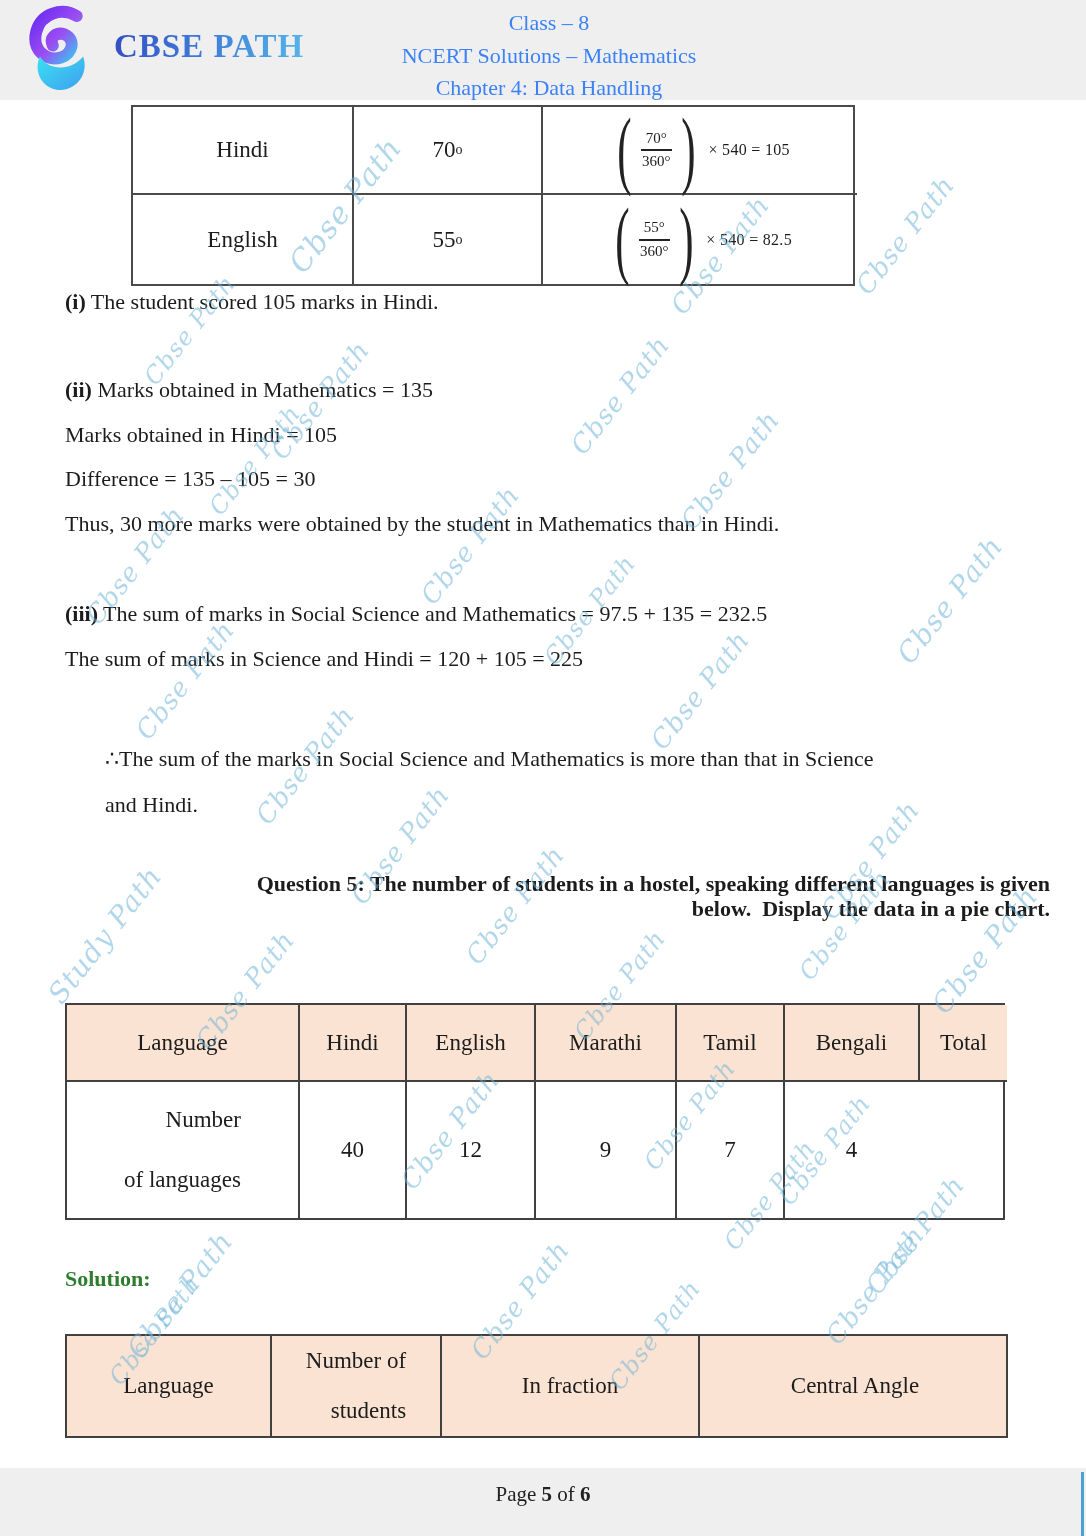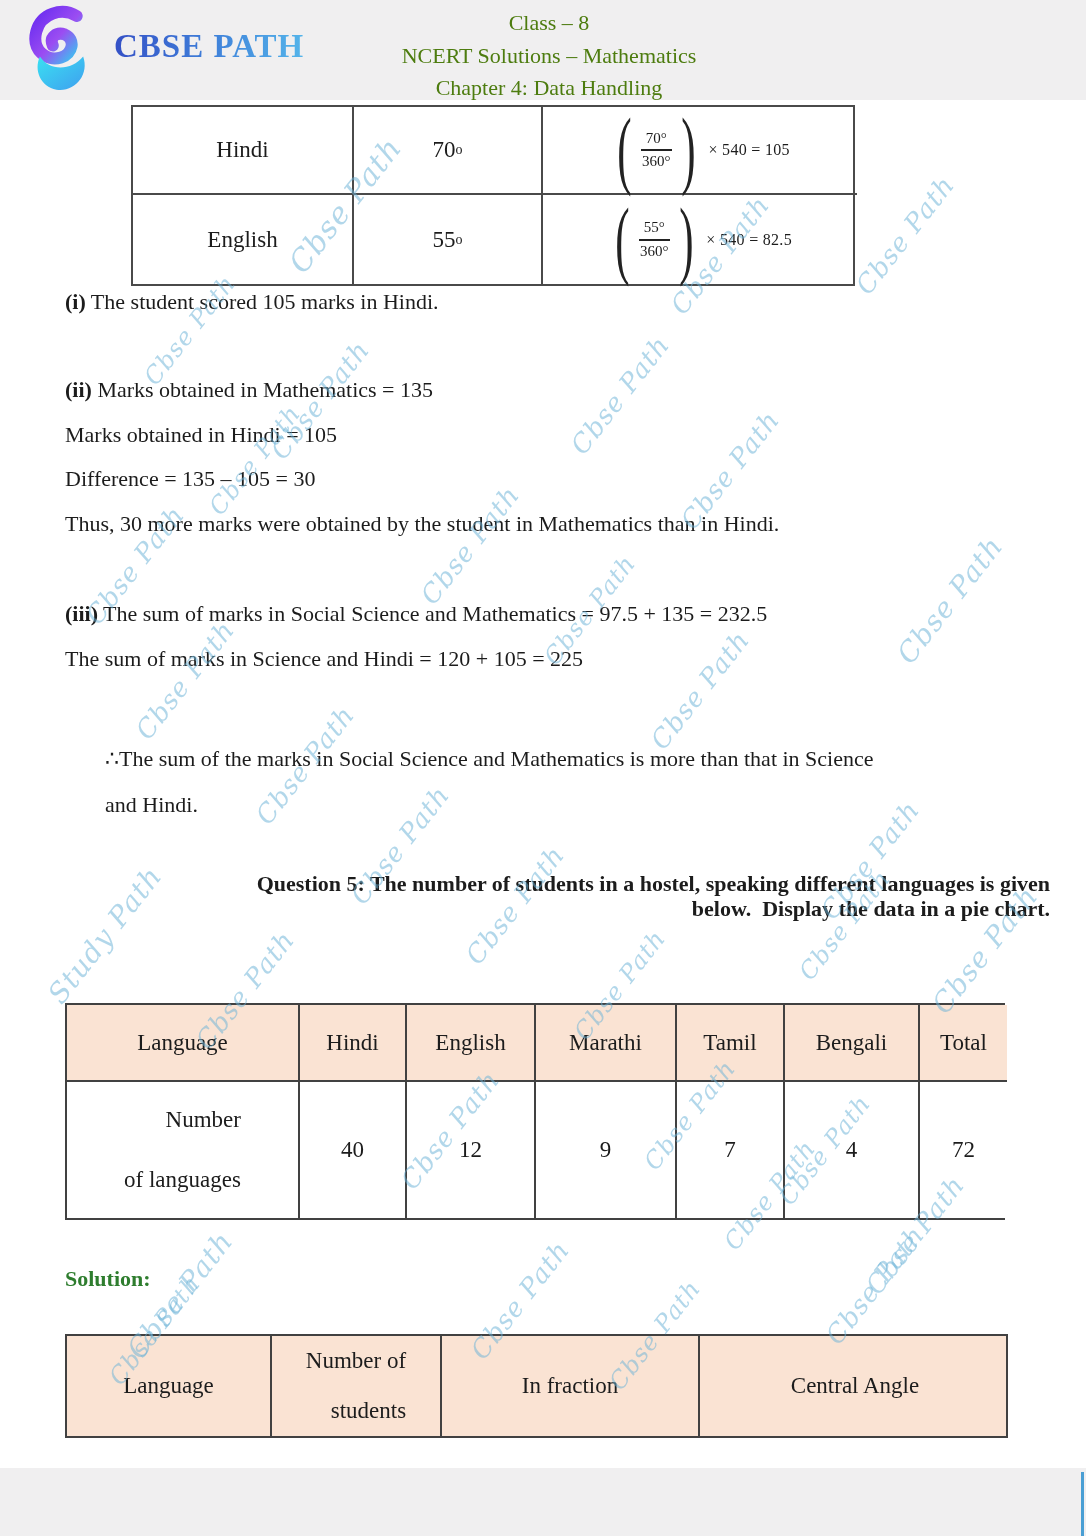--- a/index.html
+++ b/index.html
@@ -17,7 +17,7 @@
     background:linear-gradient(90deg,#3450c6,#3f7fd9,#54b4ea);
     -webkit-background-clip:text;background-clip:text;color:transparent;
   }
-  .hdr-center{position:absolute;left:12px;right:0;top:7px;text-align:center;font-size:22px;line-height:32.5px;color:#4d7c0f;}
+  .hdr-center{position:absolute;left:12px;right:0;top:7px;text-align:center;font-size:22px;line-height:32.5px;color:#3b82f6;}
   
   .angle-table{
     position:absolute;left:131px;top:105px;width:724px;

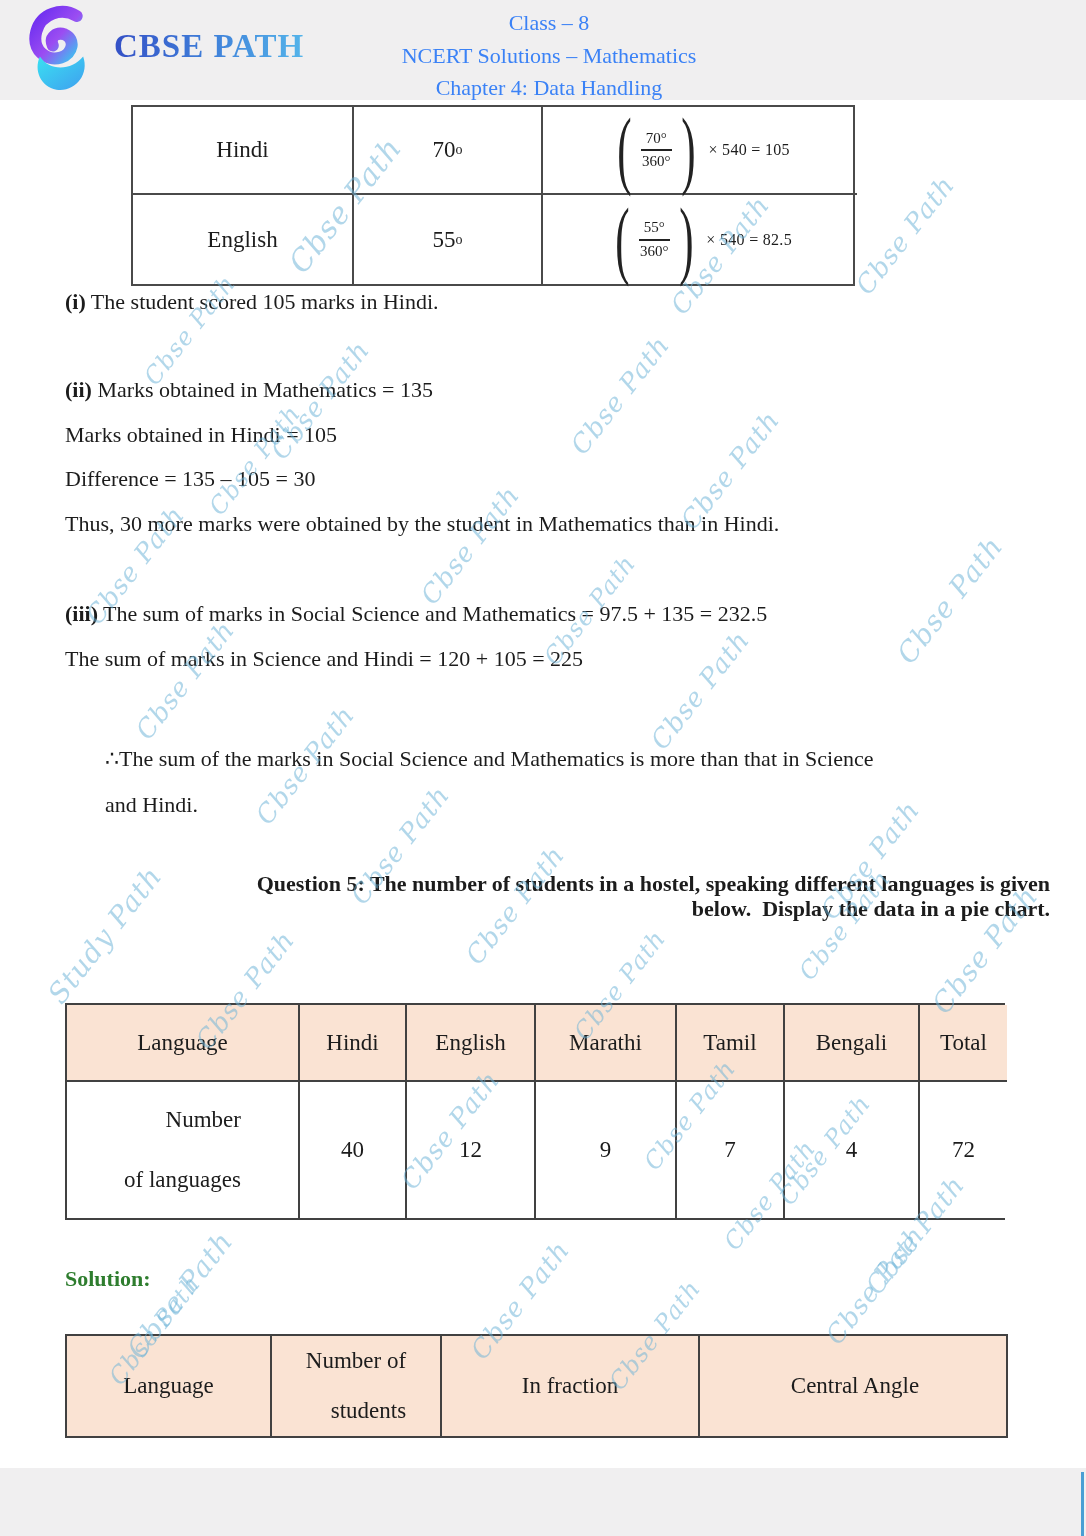--- a/index.html
+++ b/index.html
@@ -178,7 +178,6 @@
     <div class="l-cell dat">9</div>
     <div class="l-cell dat">7</div>
     <div class="l-cell dat">4</div>
-    <div class="l-cell dat">72</div>
   </div>
 
   <div class="solution-label">Solution:</div>

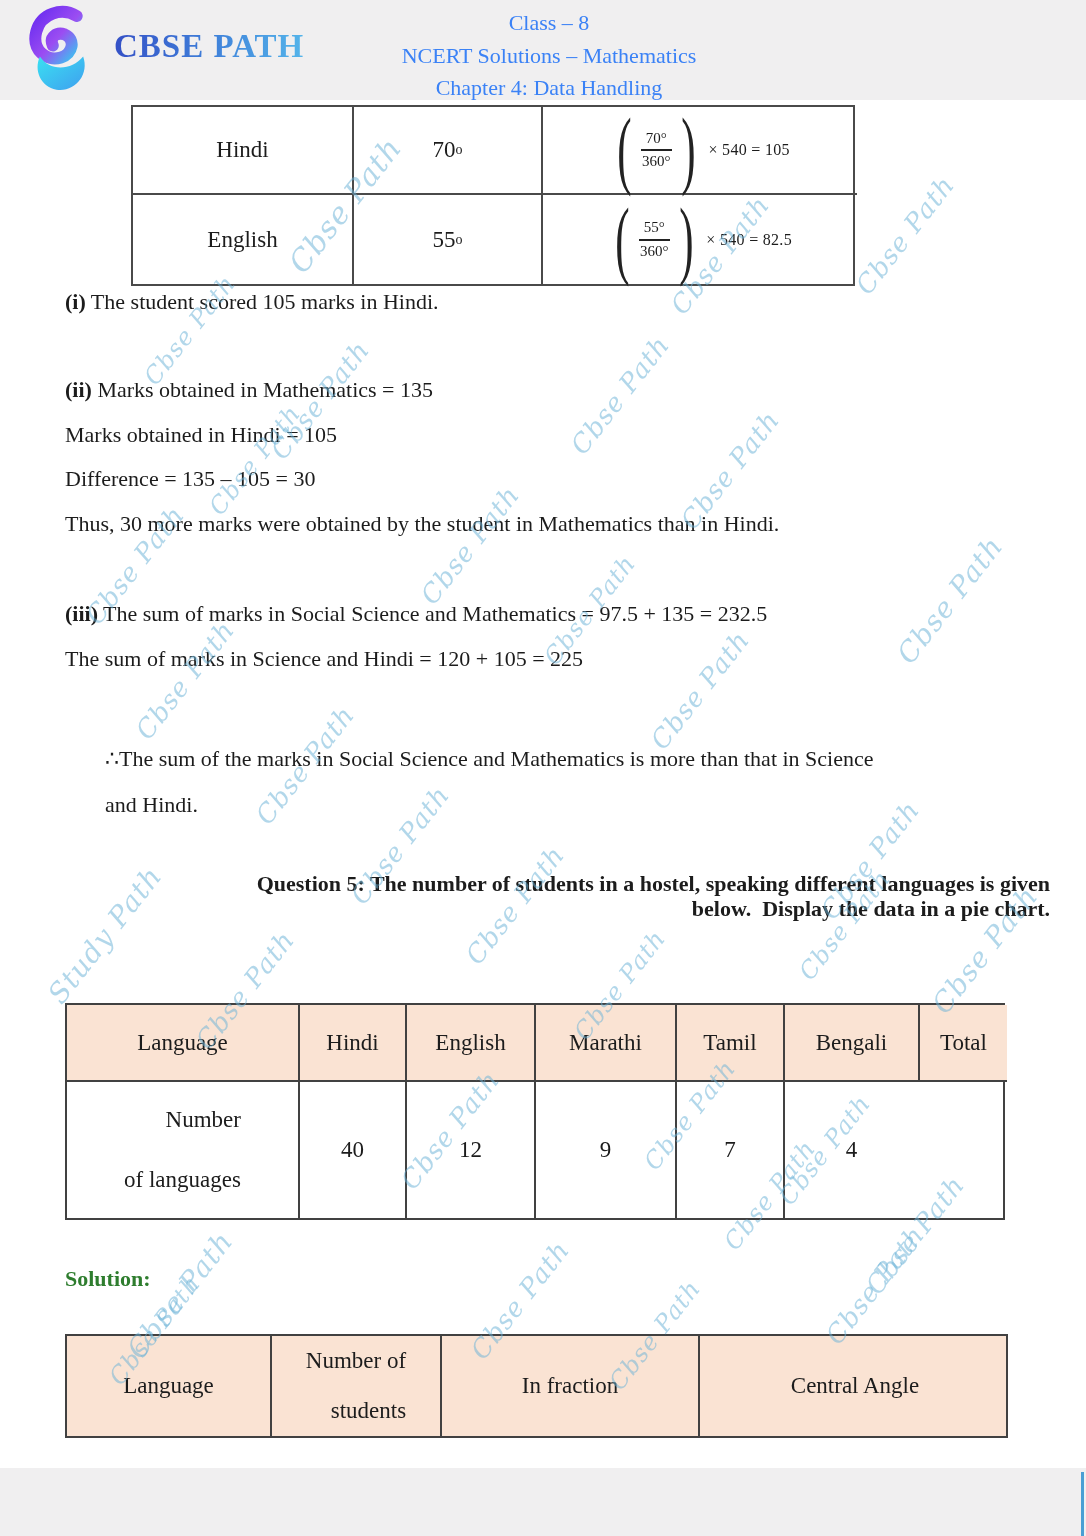--- a/index.html
+++ b/index.html
@@ -195,6 +195,7 @@
   </div>
 
   <div class="band bottom"></div>
+  <div class="footer-text"><span>Page </span><span class="blab">5</span><span> of </span><span class="blab">6</span></div>
   <div class="accent-line"></div>
 
   <div class="wm-layer" id="wm-layer">

